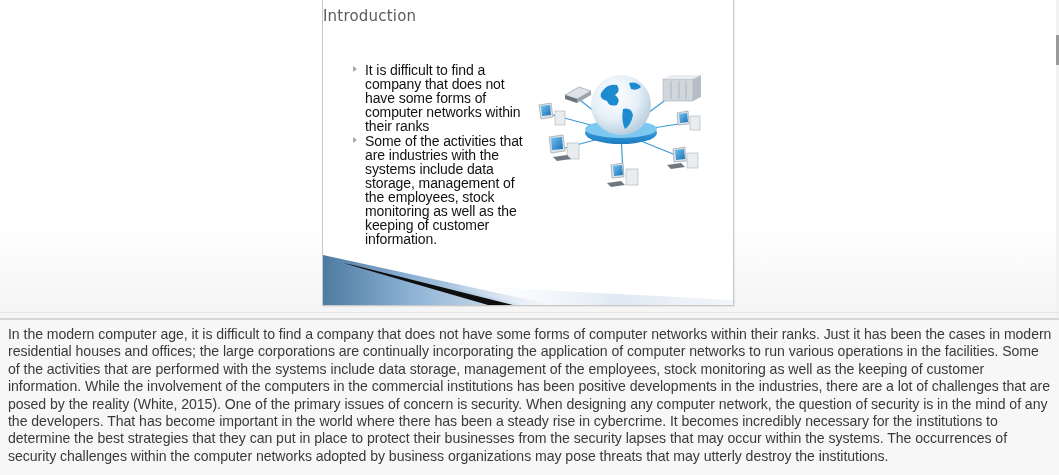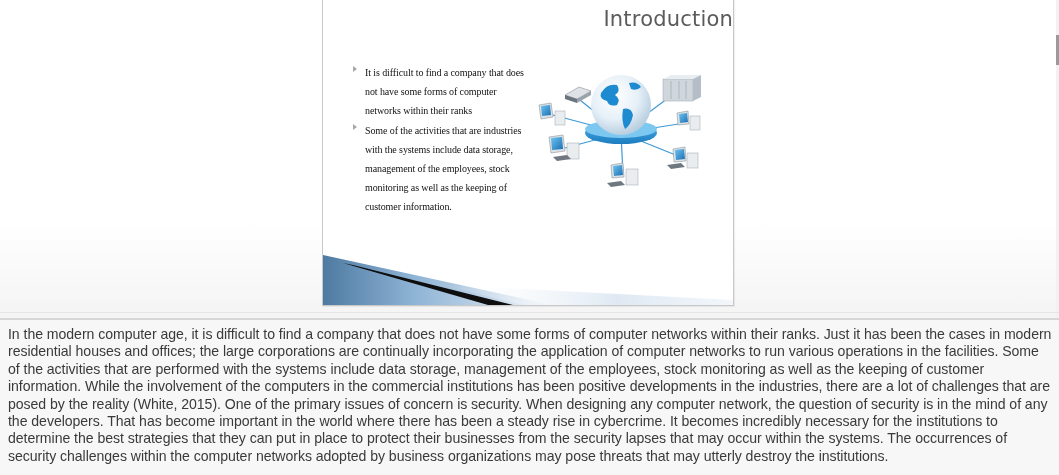--- a/index.html
+++ b/index.html
@@ -24,8 +24,8 @@
       box-shadow: 1px 1px 1px rgba(0,0,0,0.06);
     }
     .slide-title {
-      position: absolute; left: 0; top: 8px; width: 100%; text-align: right;
-      font-family: "DejaVu Sans", sans-serif; font-size: 21px; color: #5b5b5b;
+      position: absolute; left: 0; top: 8px; width: 100%; text-align: left;
+      font-family: "DejaVu Sans", sans-serif; font-size: 15px; color: #5b5b5b;
       letter-spacing: 0.2px;
     }
     .bullets {

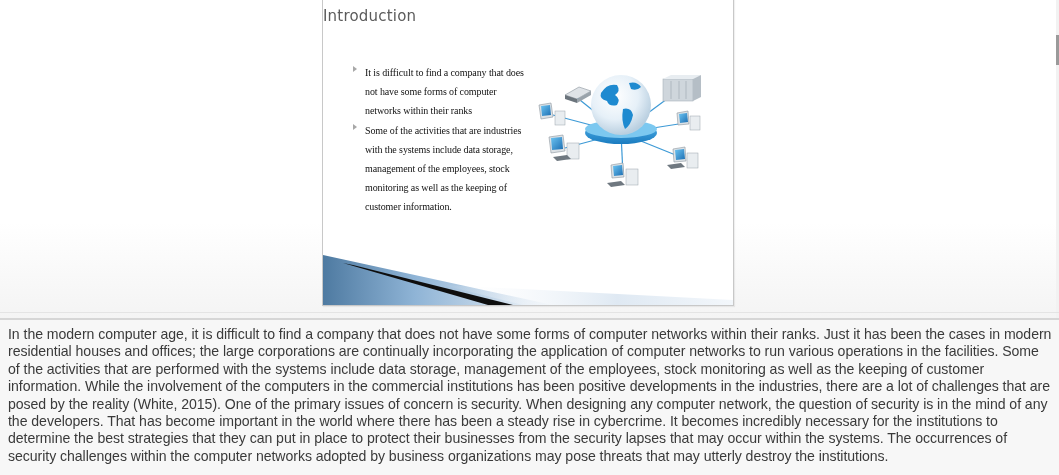--- a/index.html
+++ b/index.html
@@ -33,7 +33,7 @@
     }
     .bullet {
       position: relative; padding-left: 14px;
-      font-family: Liberation Serif, serif; font-size: 10px; line-height: 19px; color: #111;
+      font-family: Liberation Sans, sans-serif; font-size: 14px; line-height: 14px; color: #111;
       margin-bottom: 1px; letter-spacing: -0.1px;
     }
     .bullet-marker {

